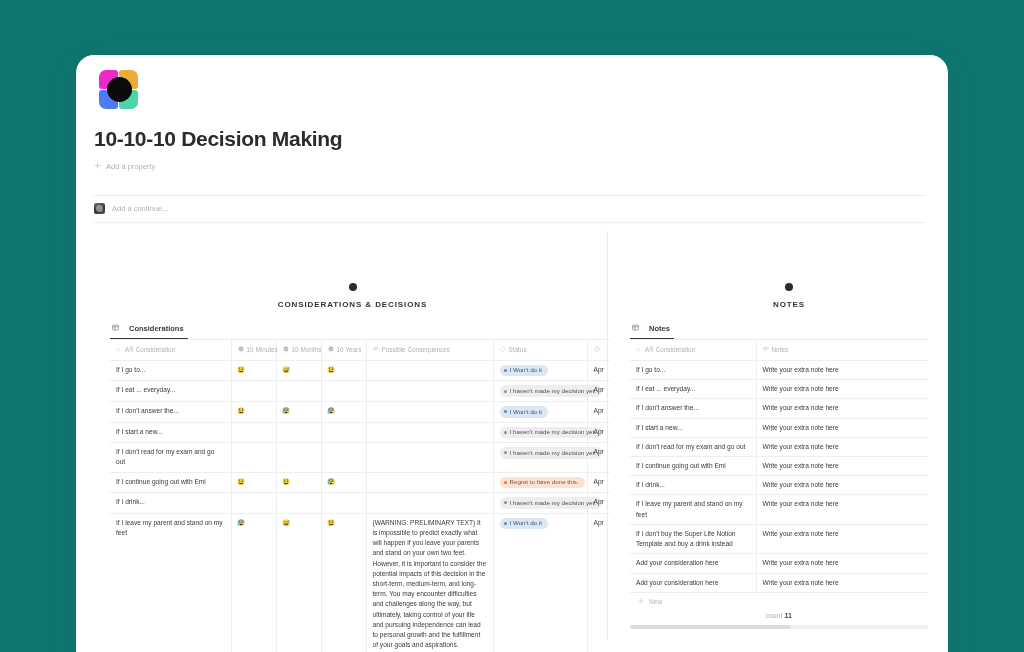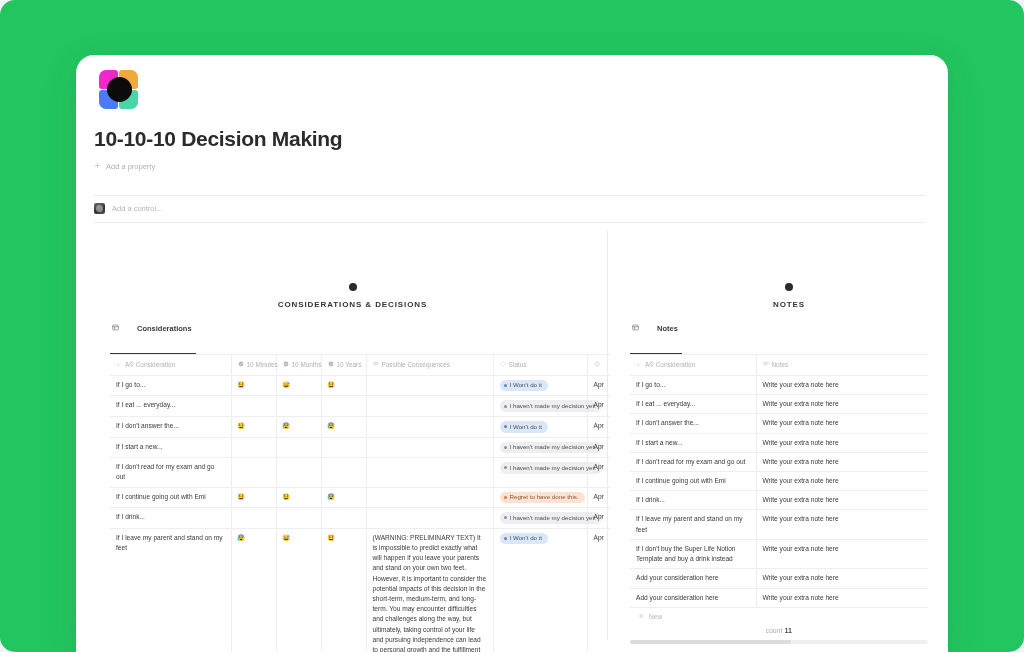--- a/index.html
+++ b/index.html
@@ -9,7 +9,7 @@
     font-family: "Liberation Sans", sans-serif;
     overflow: hidden;
   }
-  .stage { position: relative; width: 1024px; height: 652px; background: #22c55e; border-radius: 15px; }
+  .stage { position: relative; width: 1024px; height: 652px; background: #0f766e; }
 
   .card {
     position: absolute; left: 76px; top: 55px;

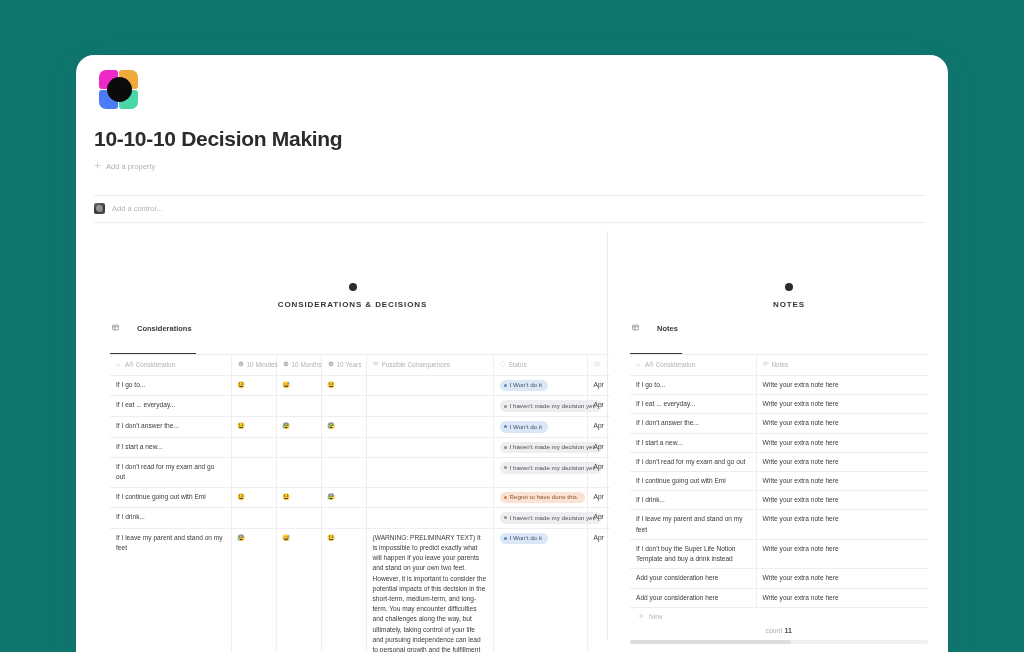--- a/index.html
+++ b/index.html
@@ -189,7 +189,7 @@
 
     <div class="comment-row">
       <div class="avatar"></div>
-      <div class="comment-ph">Add a control...</div>
+      <div class="comment-ph">Add a continue...</div>
     </div>
 
     <div class="hsep" style="top:167px"></div>

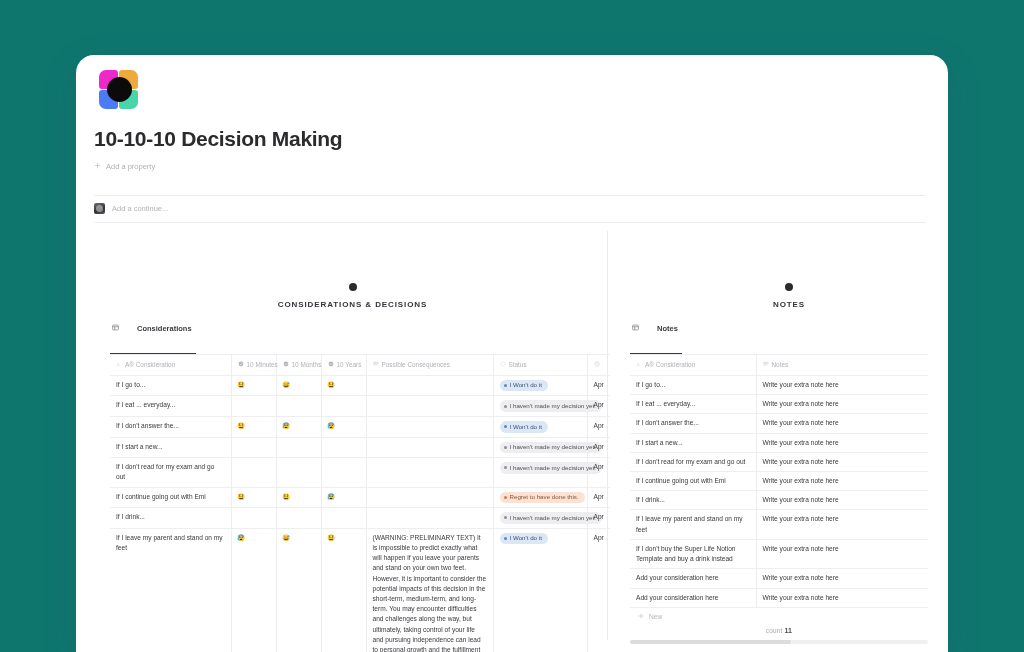--- a/index.html
+++ b/index.html
@@ -93,9 +93,9 @@
   .db-right { margin-left: 22px; margin-right: 20px; }
 
   .db-tab {
-    display: inline-flex; align-items: center; gap: 18px;
+    display: inline-flex; align-items: center; gap: 10px;
     font-size: 7.5px; color: #3b3b40; font-weight: bold;
-    padding: 0 4px 20px 2px; border-bottom: 1.4px solid #35353a;
+    padding: 0 4px 5px 2px; border-bottom: 1.4px solid #35353a;
   }
 
   table.grid { width: 100%; border-collapse: collapse; table-layout: fixed; }

